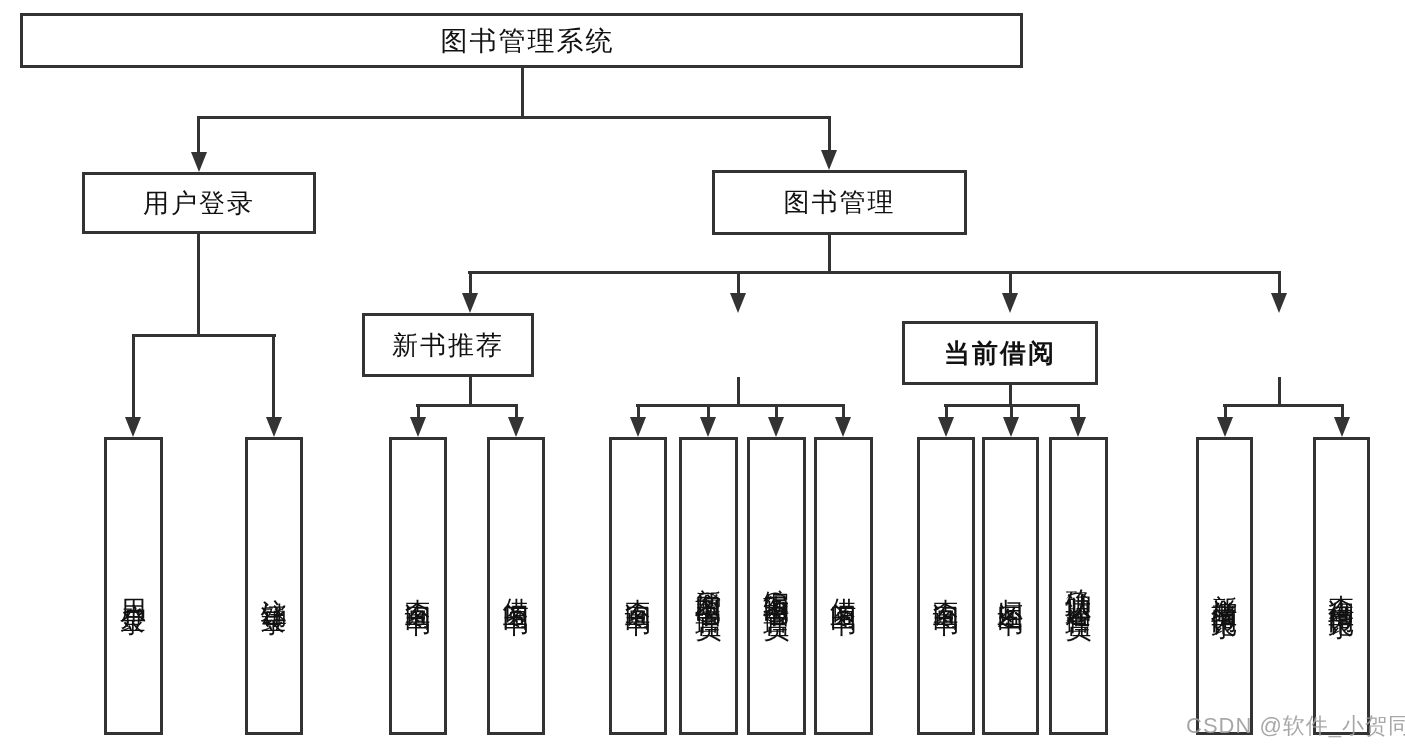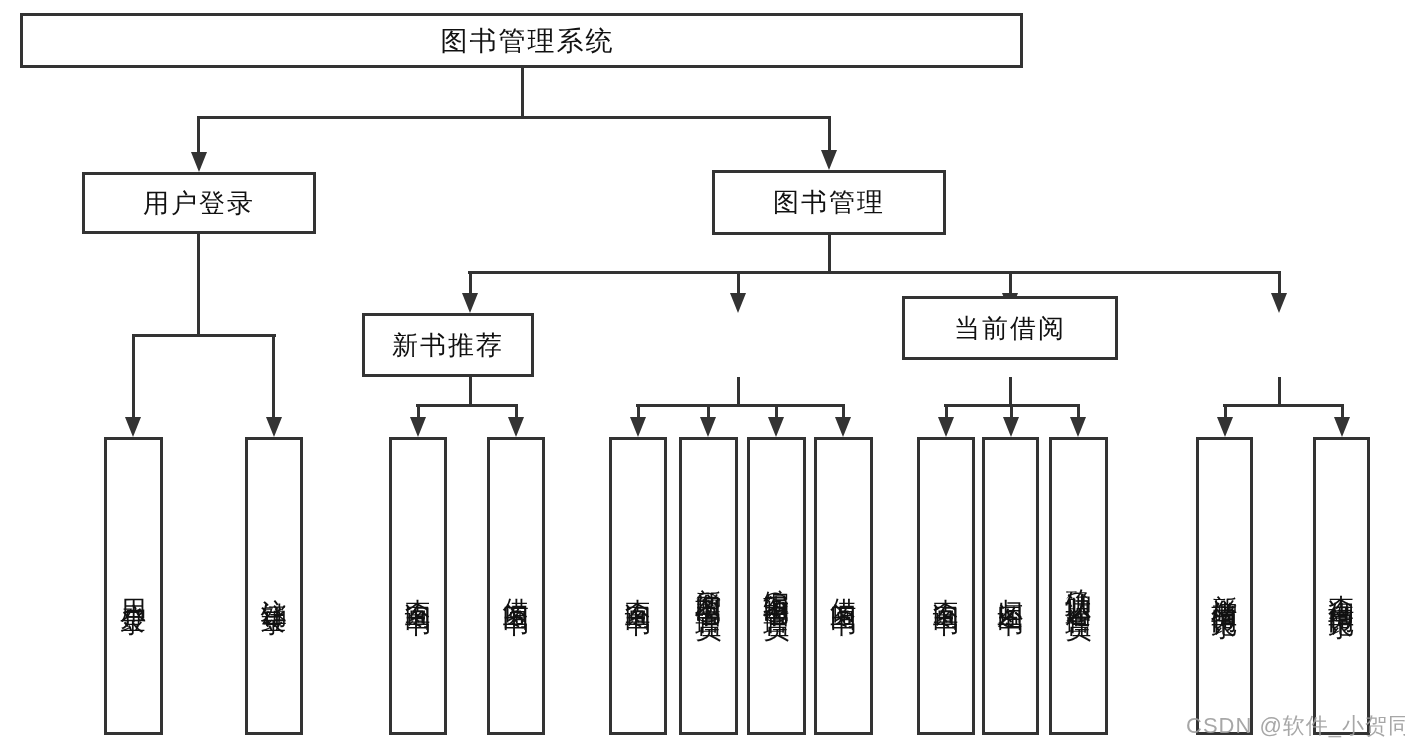--- a/index.html
+++ b/index.html
@@ -120,7 +120,7 @@
   <div class="b title" style="left:20px;top:13px;width:1003px;height:55px;">图书管理系统</div>
 
   <div class="b" style="left:82px;top:172px;width:234px;height:62px;">用户登录</div>
-  <div class="b" style="left:712px;top:170px;width:234px;height:65px;">图书管理</div>
+  <div class="b" style="left:712px;top:170px;width:255px;height:65px;">图书管理</div>
 
   <div class="b" style="left:362px;top:313px;width:172px;height:64px;">新书推荐</div>
   <div class="b" style="left:902px;top:296px;width:216px;height:64px;">当前借阅</div>

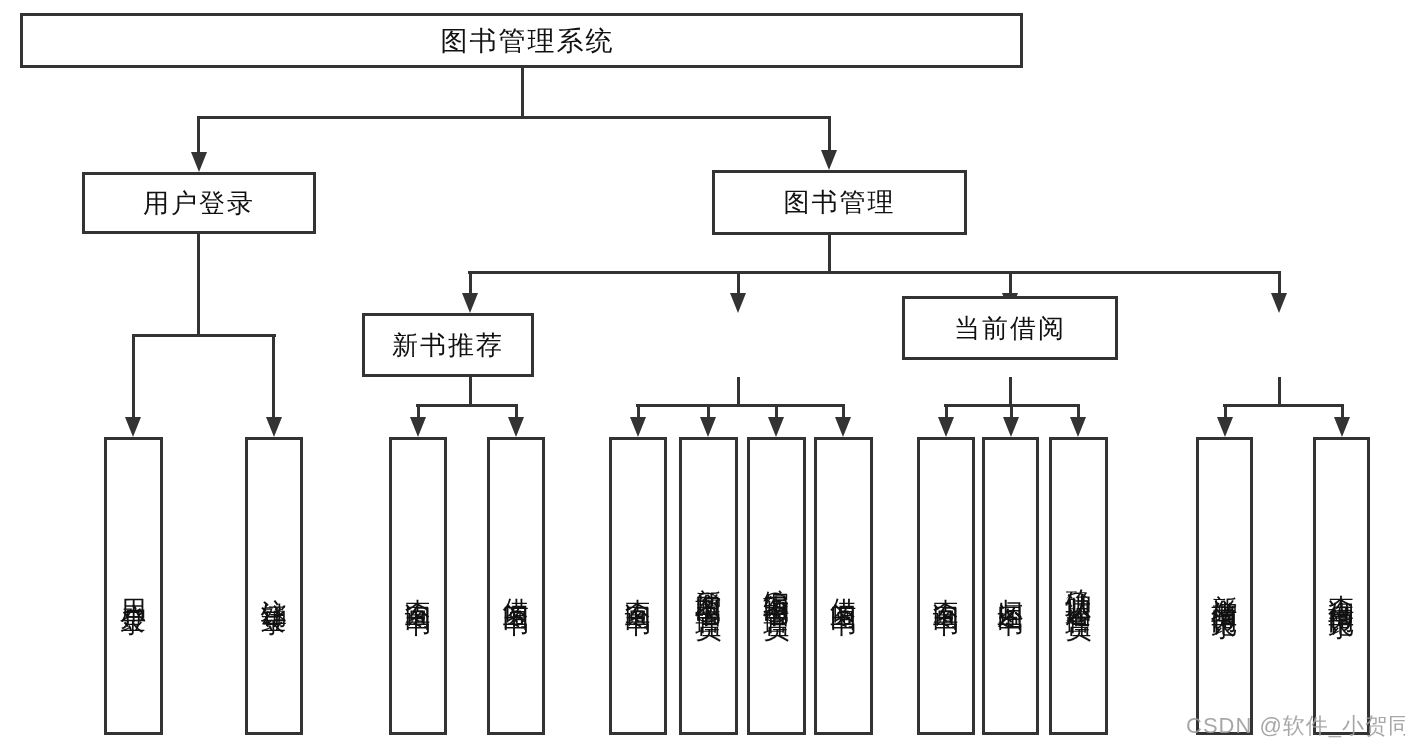--- a/index.html
+++ b/index.html
@@ -123,7 +123,7 @@
   <div class="b" style="left:712px;top:170px;width:255px;height:65px;">图书管理</div>
 
   <div class="b" style="left:362px;top:313px;width:172px;height:64px;">新书推荐</div>
-  <div class="b" style="left:902px;top:296px;width:216px;height:64px;">当前借阅</div>
+  <div class="b" style="left:902px;top:321px;width:196px;height:64px;font-weight:bold;">当前借阅</div>
 
   <div class="b vb" style="left:104px;top:437px;width:59px;height:298px;">用户登录</div>
   <div class="b vb" style="left:245px;top:437px;width:58px;height:298px;">注销登录</div>

